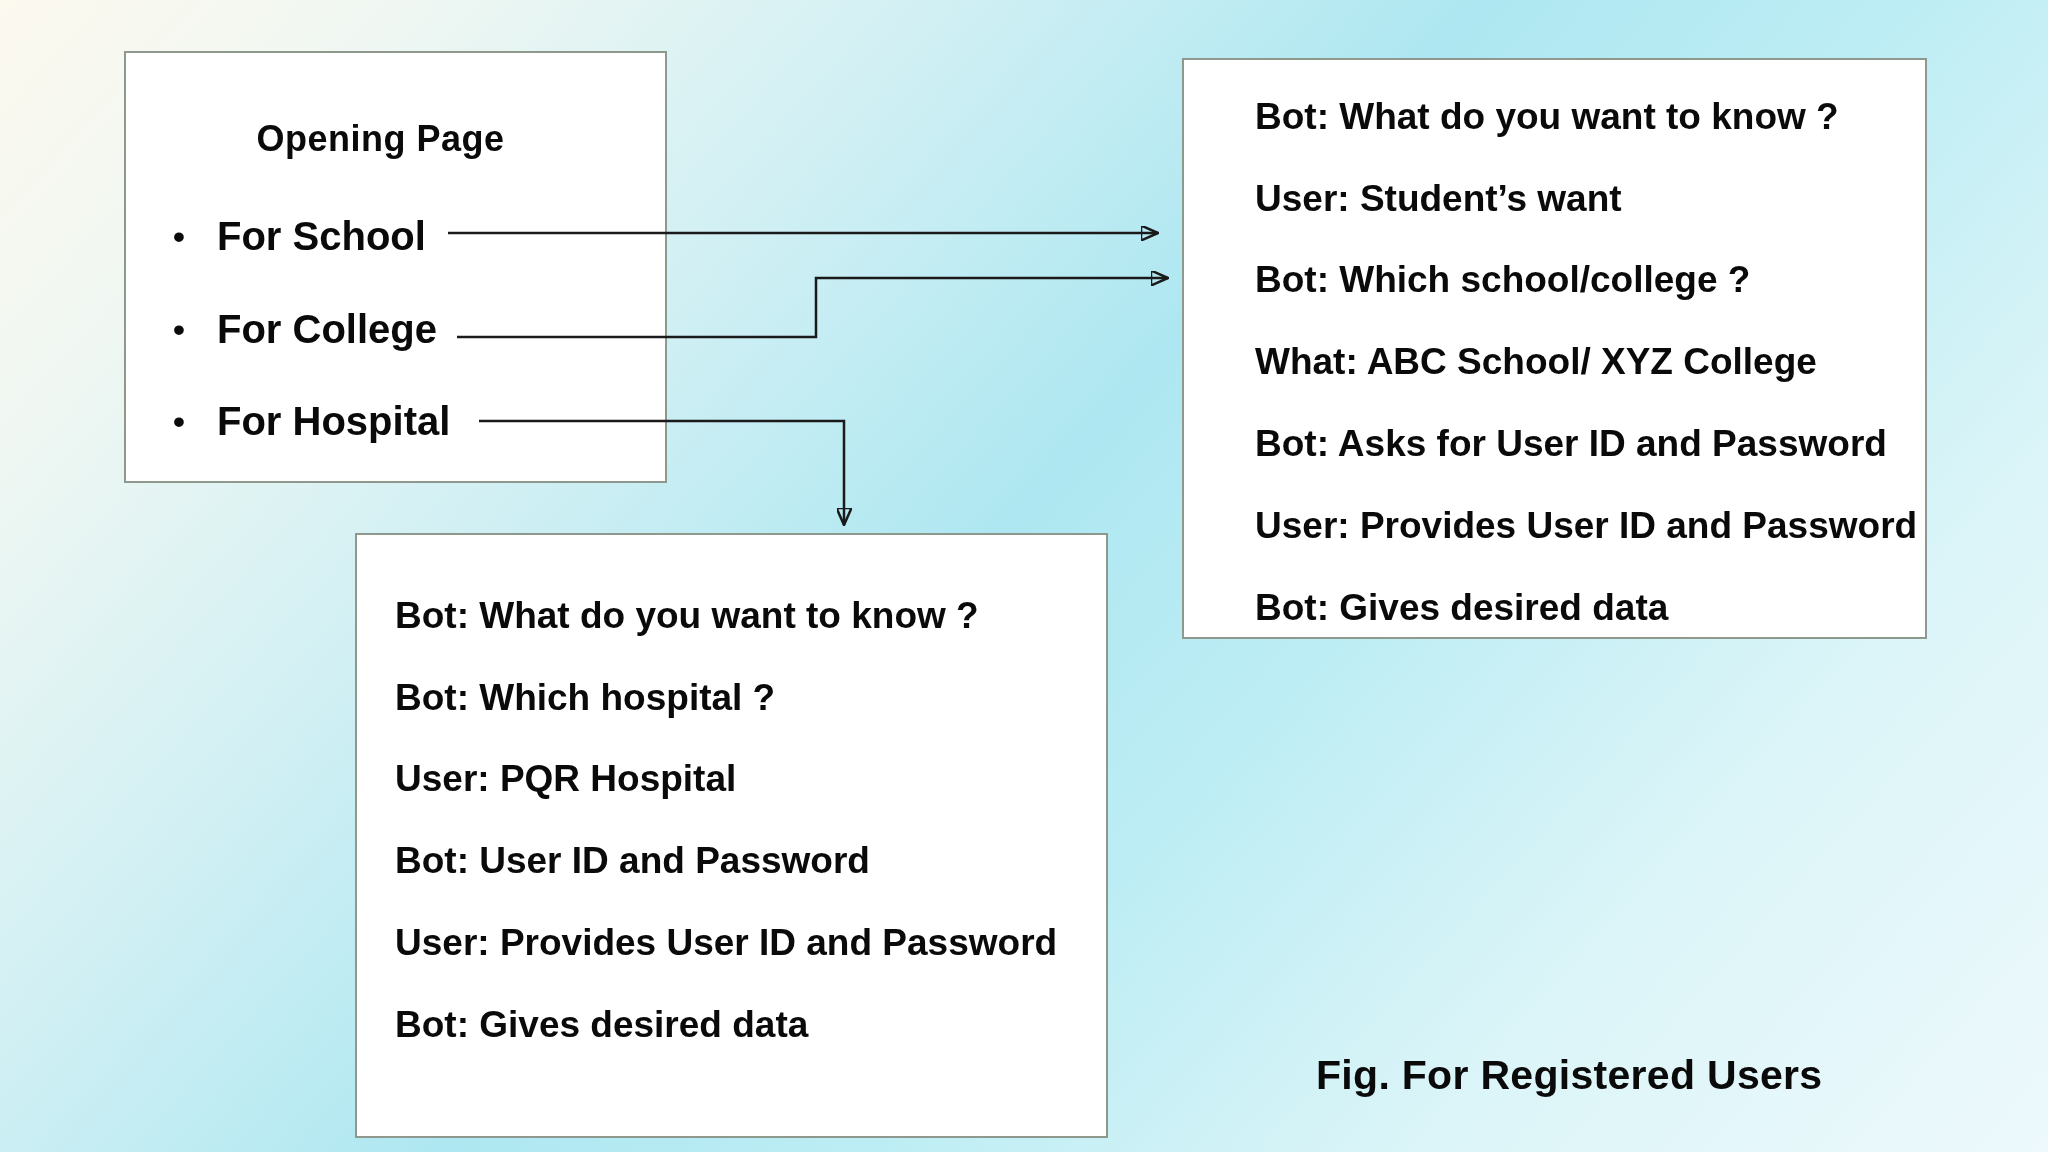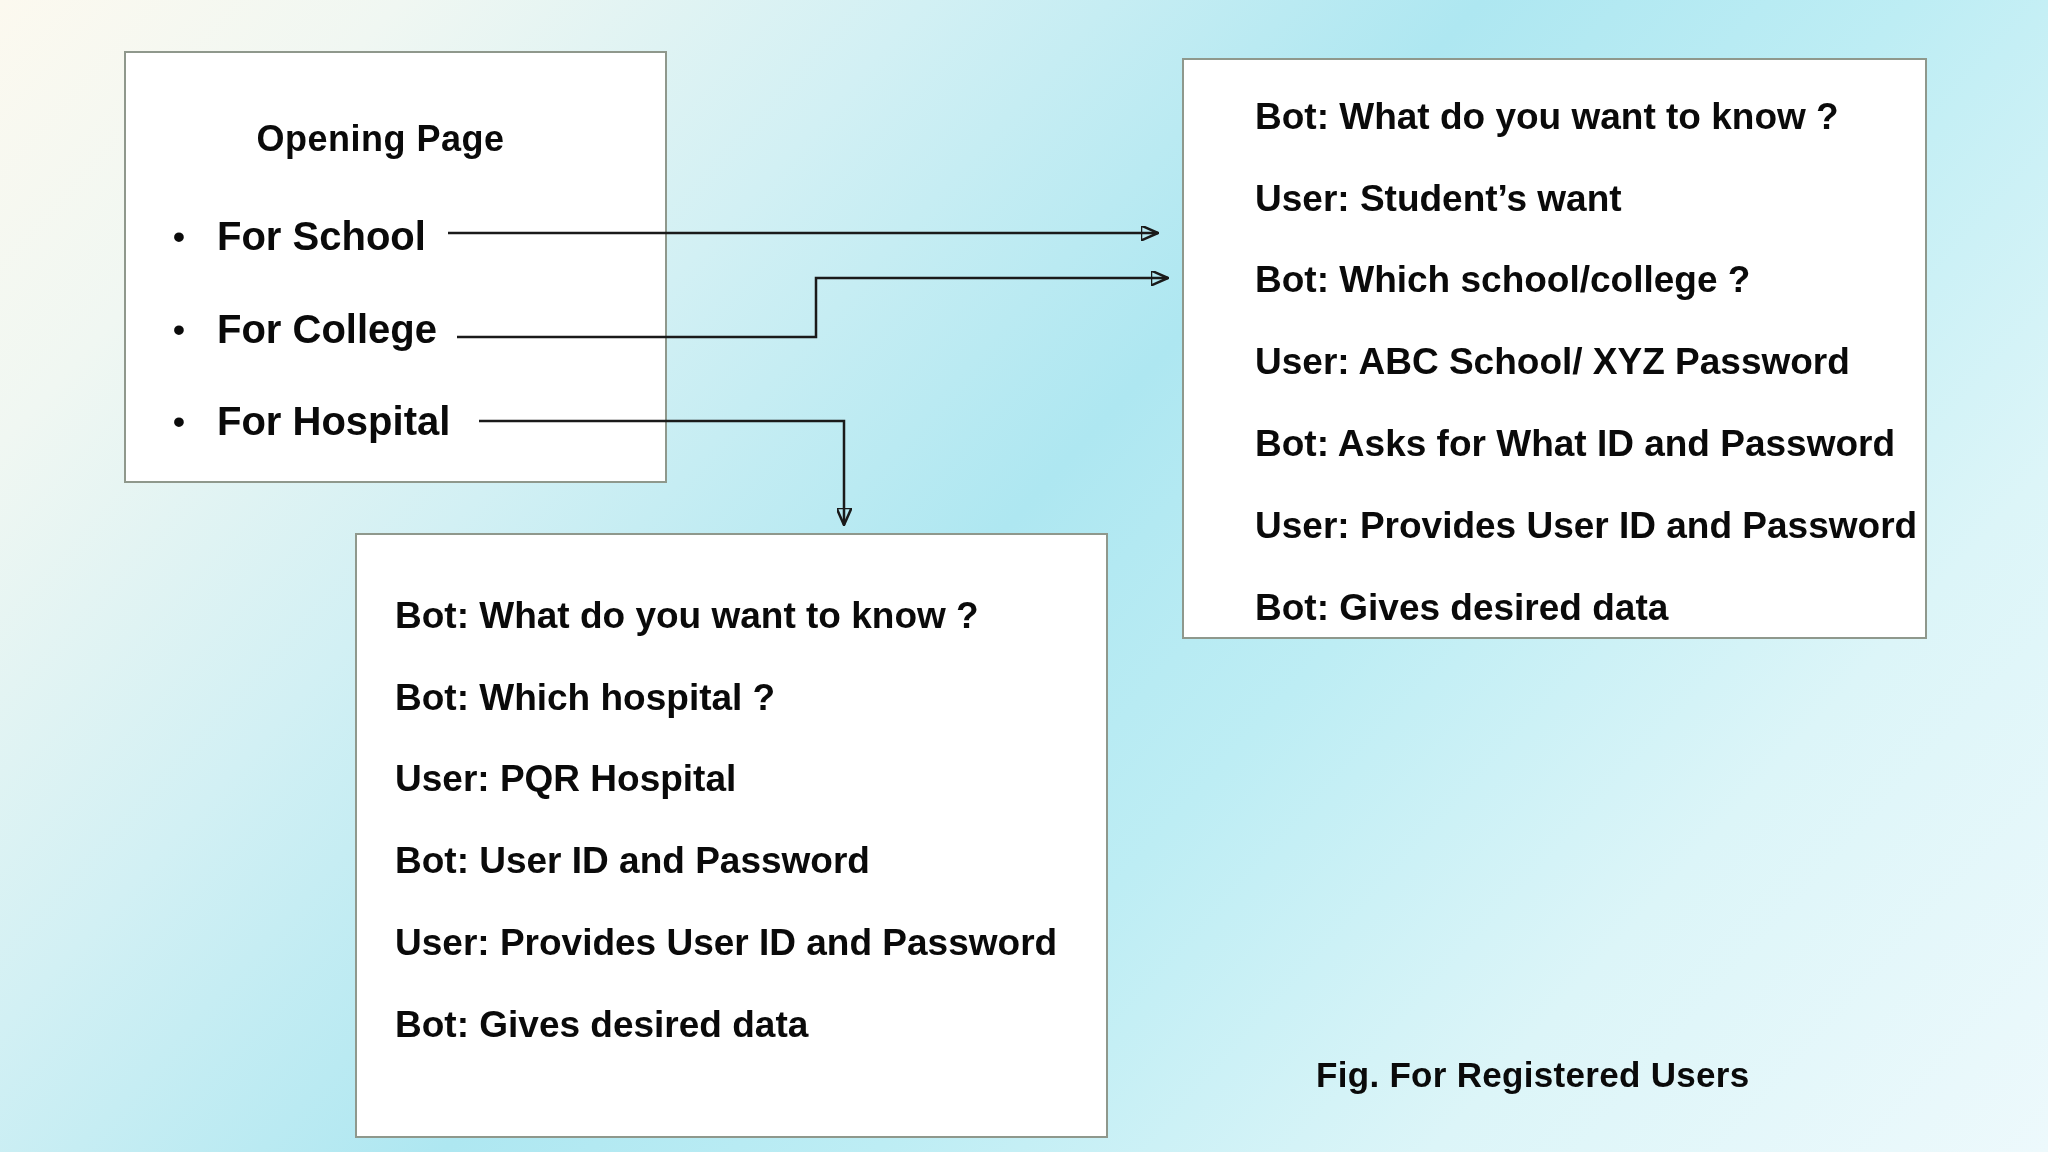--- a/index.html
+++ b/index.html
@@ -132,7 +132,7 @@
     <div class="convo-line">Bot: What do you want to know ?</div>
     <div class="convo-line">User: Student’s want</div>
     <div class="convo-line">Bot: Which school/college ?</div>
-    <div class="convo-line">User: ABC School/ XYZ Password</div>
+    <div class="convo-line">What: ABC School/ XYZ College</div>
     <div class="convo-line">Bot: Asks for What ID and Password</div>
     <div class="convo-line">User: Provides User ID and Password</div>
     <div class="convo-line">Bot: Gives desired data</div>

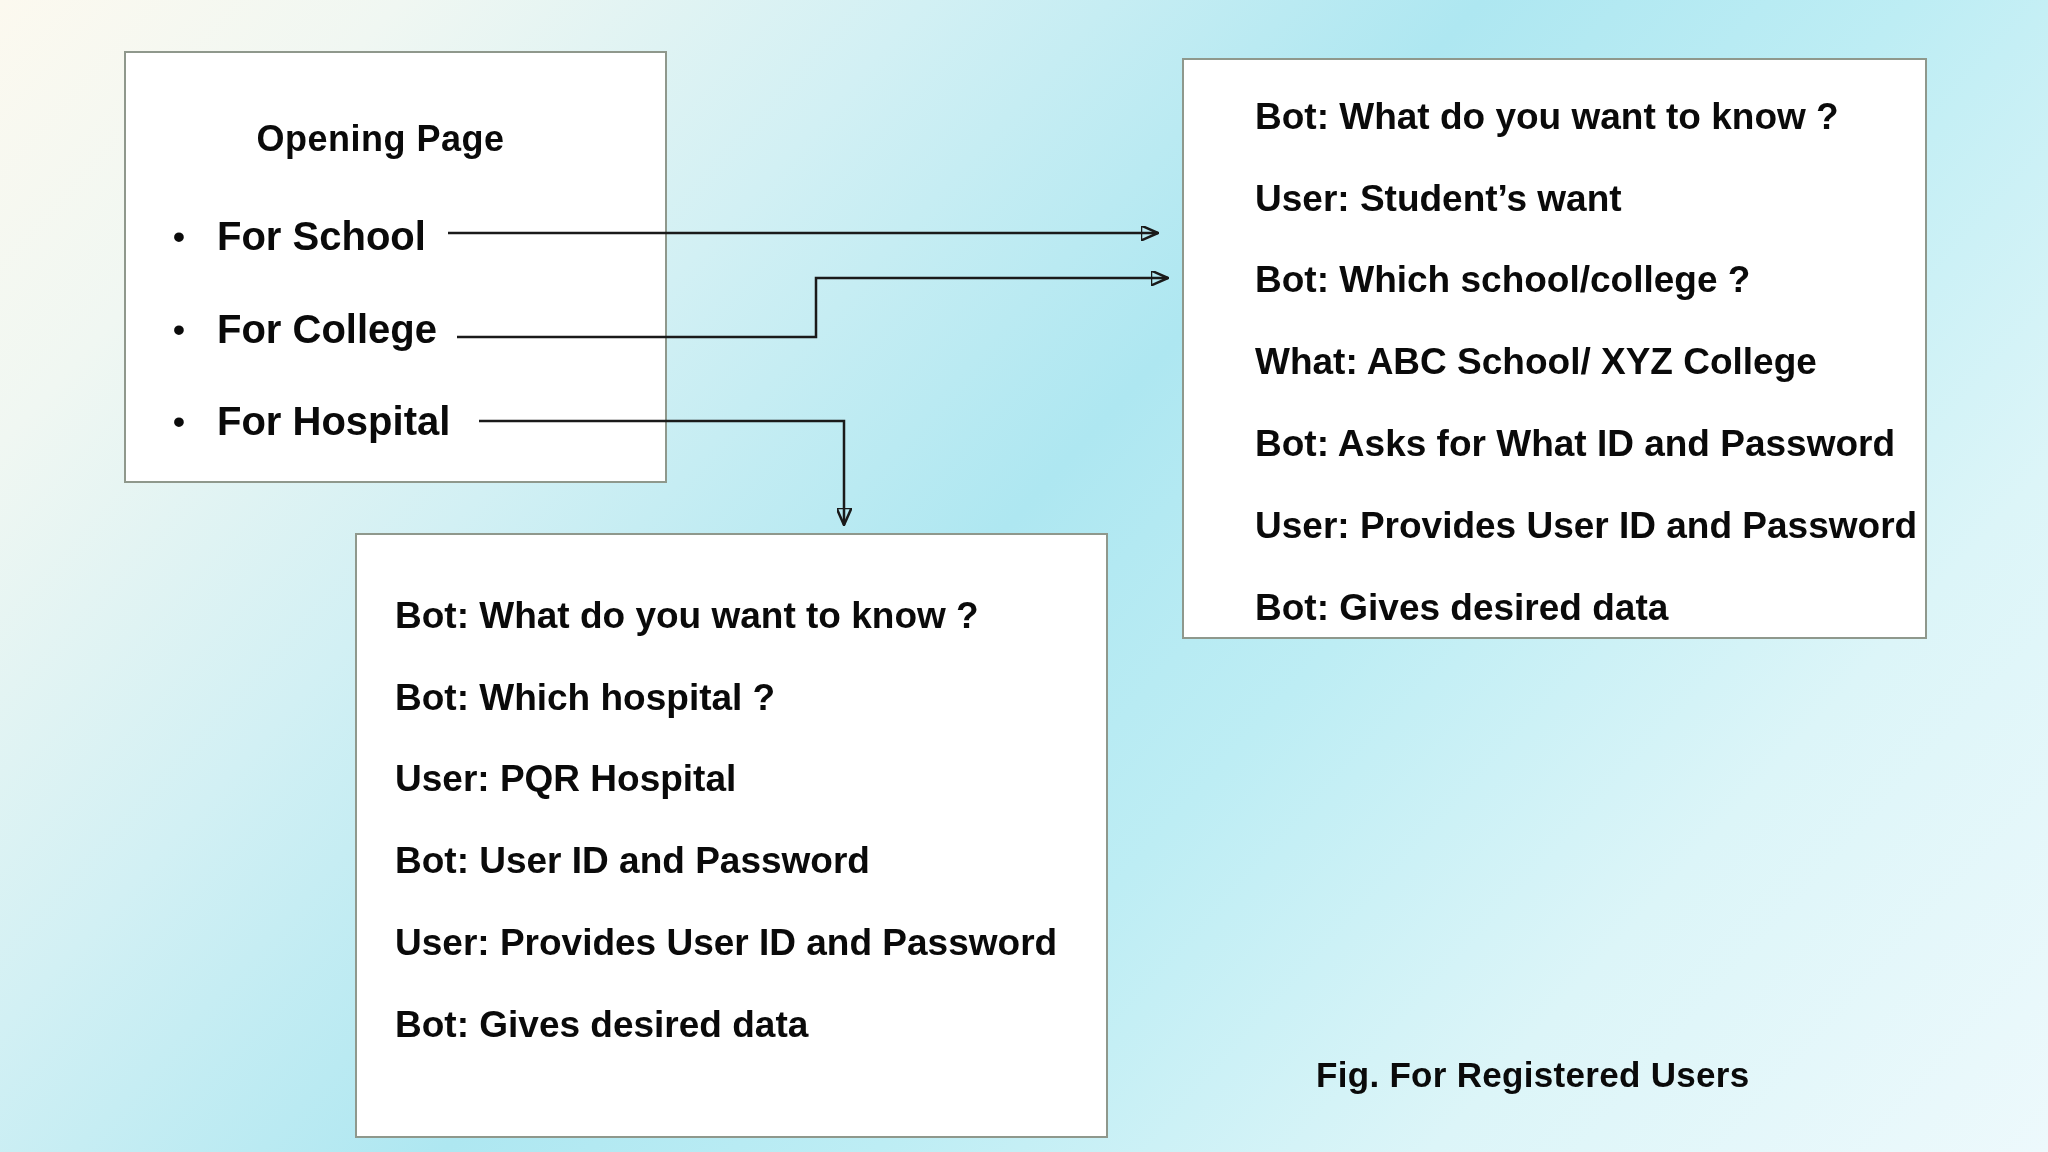--- a/index.html
+++ b/index.html
@@ -133,7 +133,7 @@
     <div class="convo-line">User: Student’s want</div>
     <div class="convo-line">Bot: Which school/college ?</div>
     <div class="convo-line">What: ABC School/ XYZ College</div>
-    <div class="convo-line">Bot: Asks for What ID and Password</div>
+    <div class="convo-line">Bot: Asks for User ID and Password</div>
     <div class="convo-line">User: Provides User ID and Password</div>
     <div class="convo-line">Bot: Gives desired data</div>
   </div>

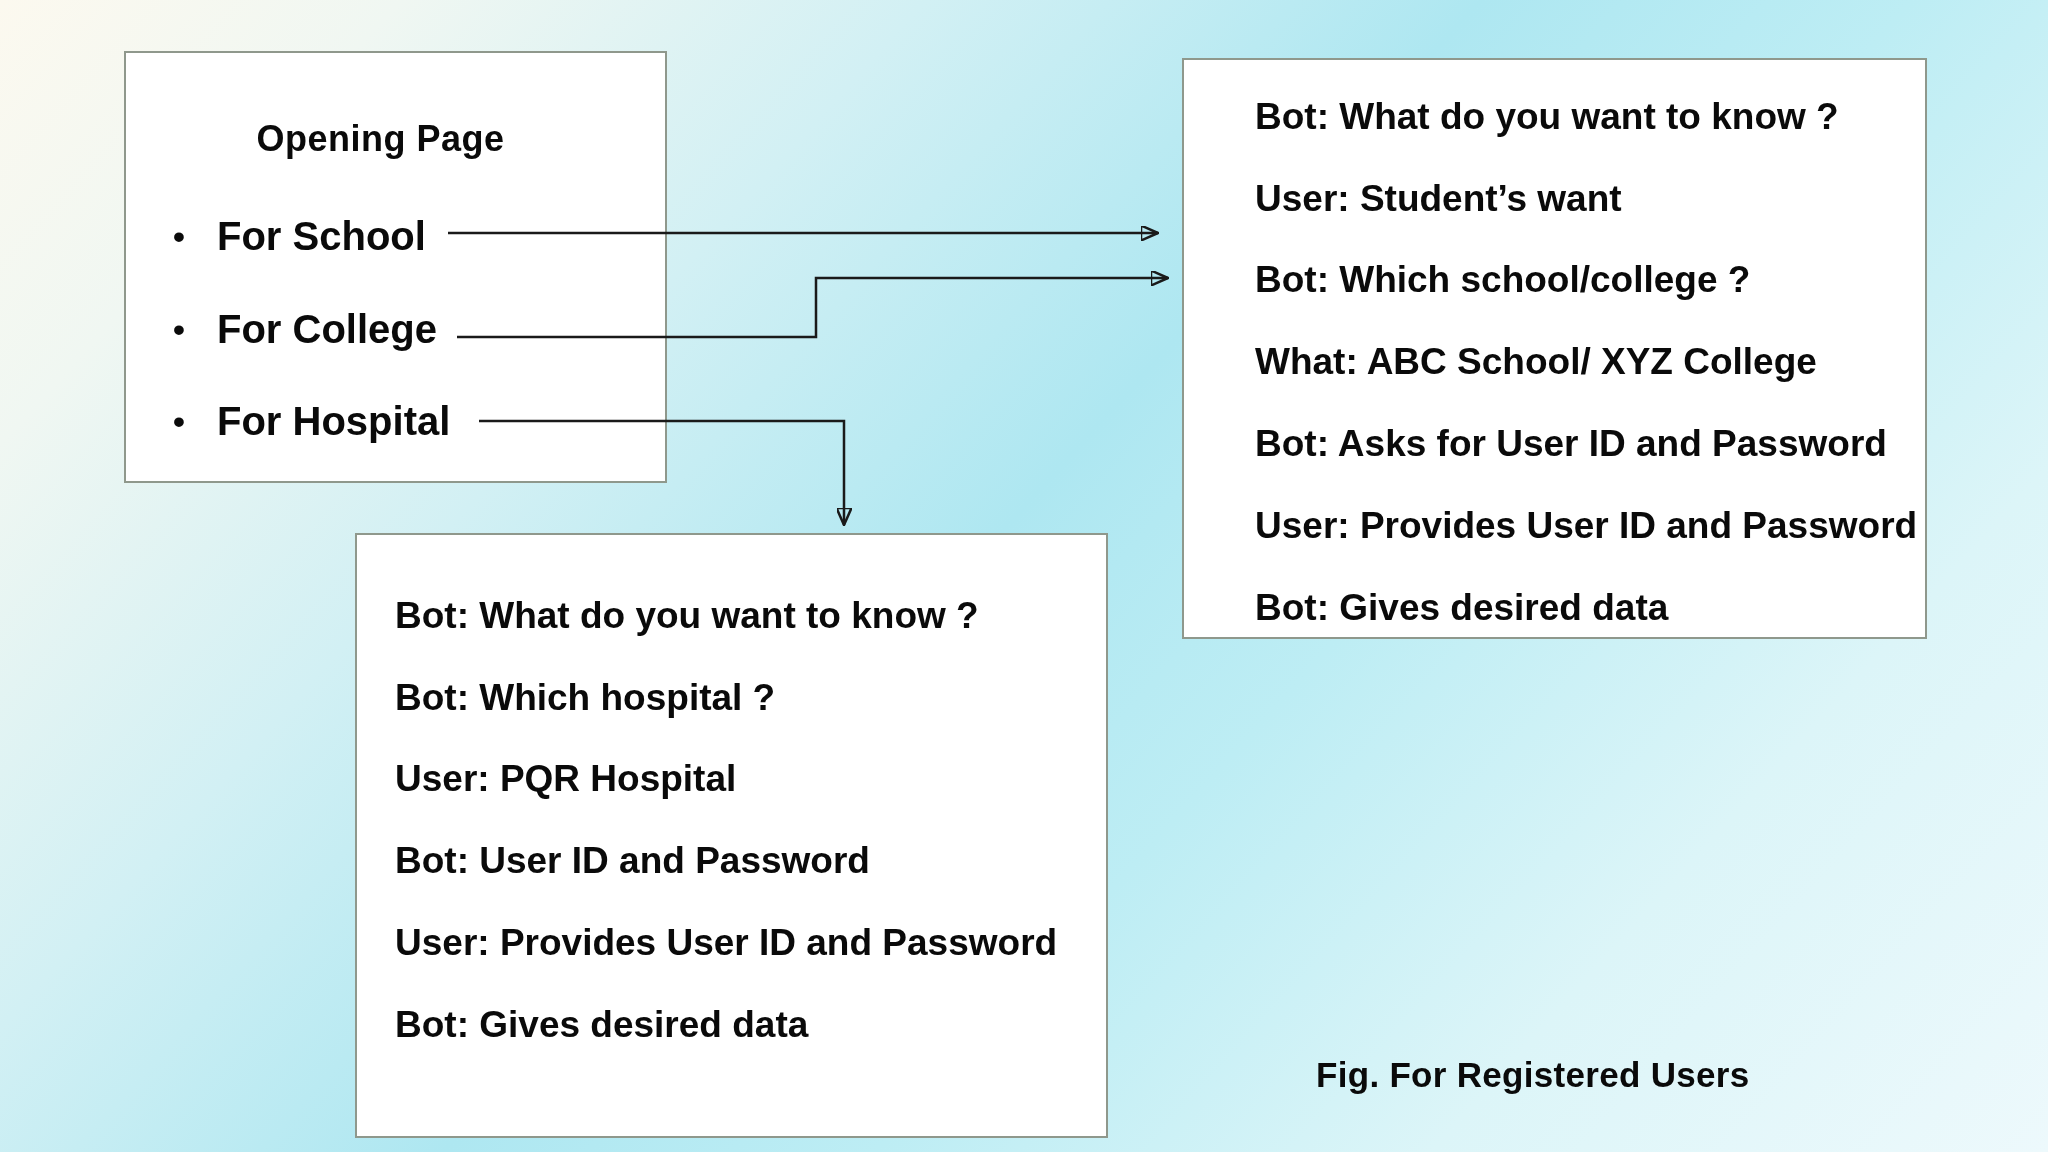--- a/index.html
+++ b/index.html
@@ -88,7 +88,7 @@
     height: 56px;
     display: flex;
     align-items: center;
-    font-size: 35px;
+    font-size: 41px;
     font-weight: bold;
     letter-spacing: 0.3px;
     white-space: nowrap;

